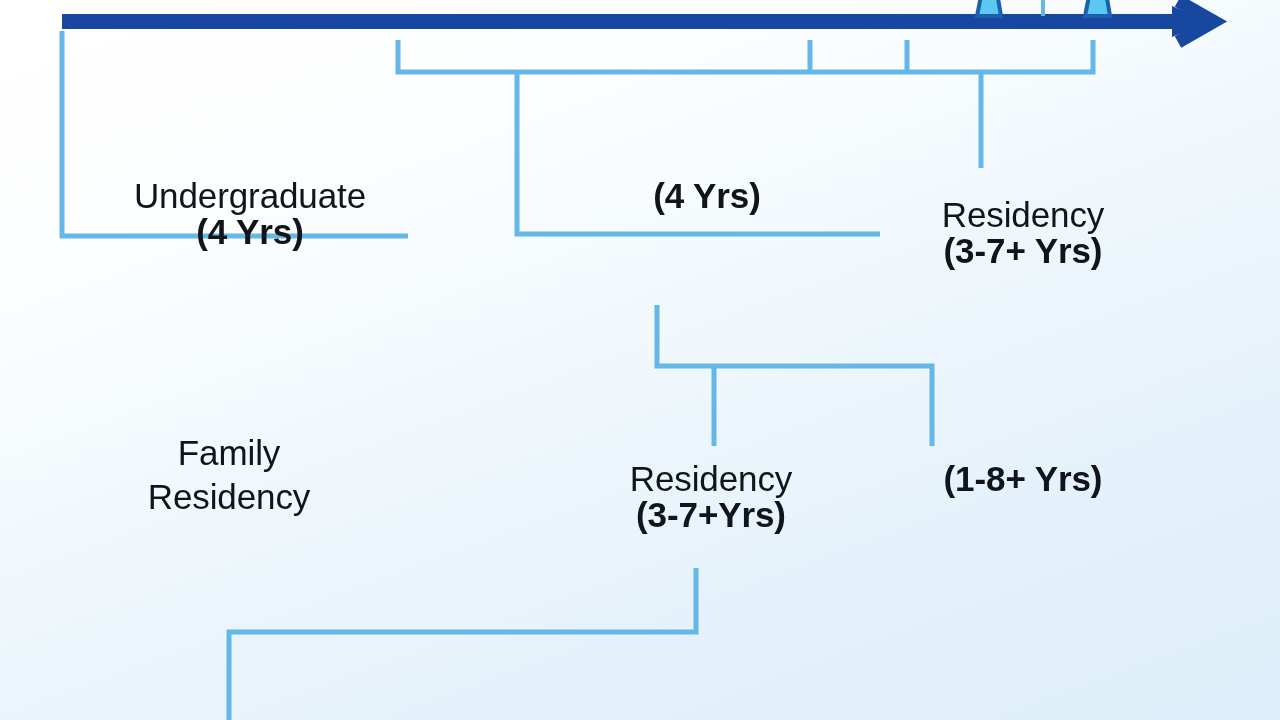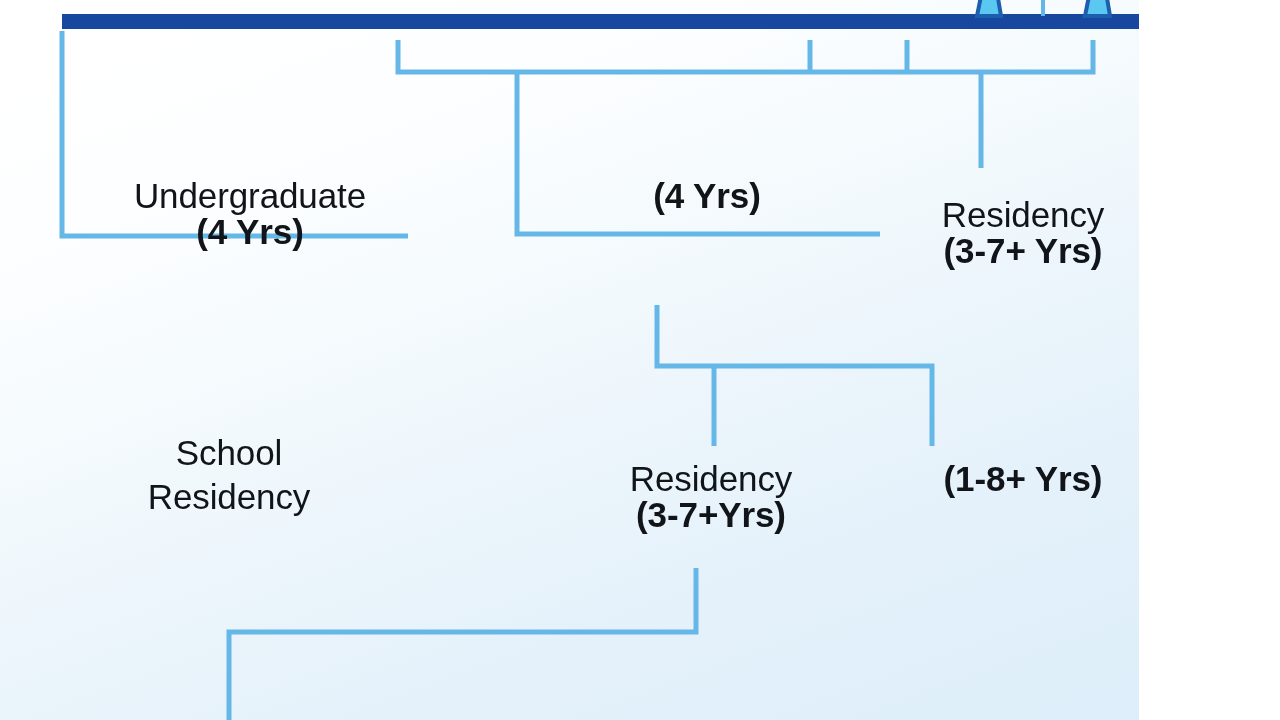--- a/index.html
+++ b/index.html
@@ -16,7 +16,7 @@
   }
   #stage {
     position: relative;
-    width: 1139px;
+    width: 1280px;
     height: 720px;
     background:
       linear-gradient(160deg,

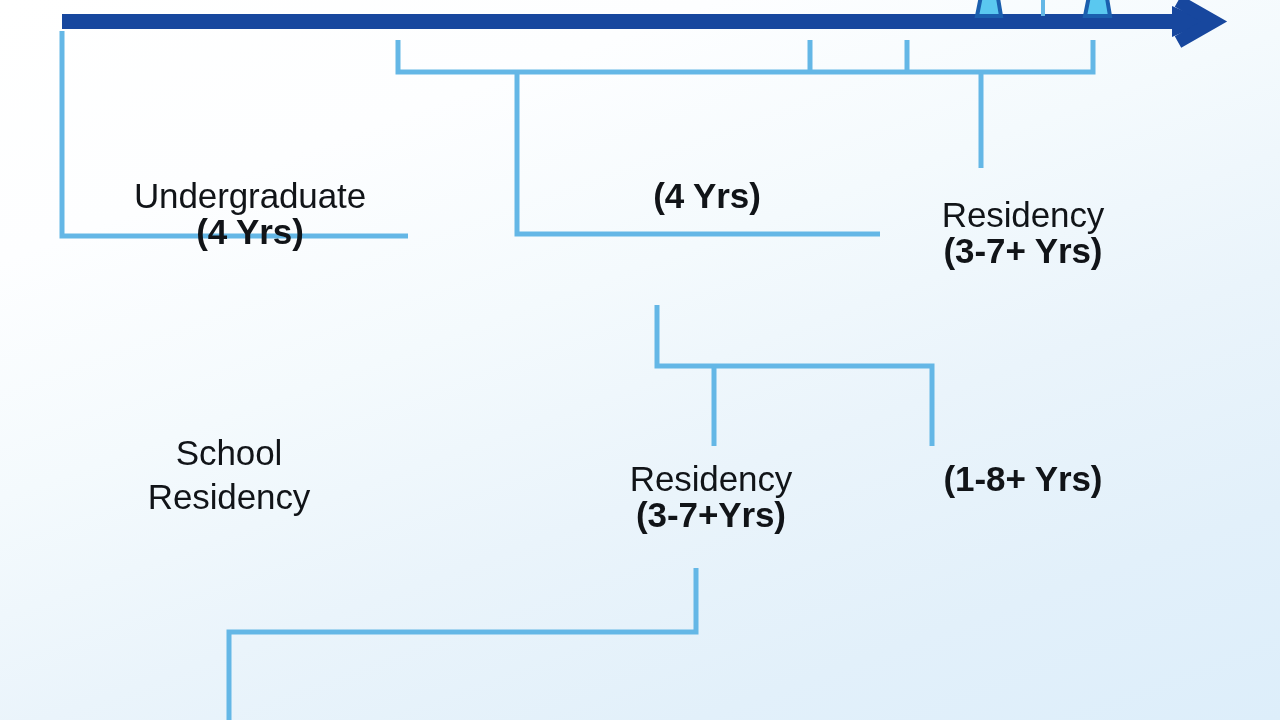--- a/index.html
+++ b/index.html
@@ -121,7 +121,7 @@
   </div>
 
   <div class="lbl two-line" id="lbl-family">
-    <span class="ttl">School</span>
+    <span class="ttl">Family</span>
     <span class="ttl">Residency</span>
   </div>
 

